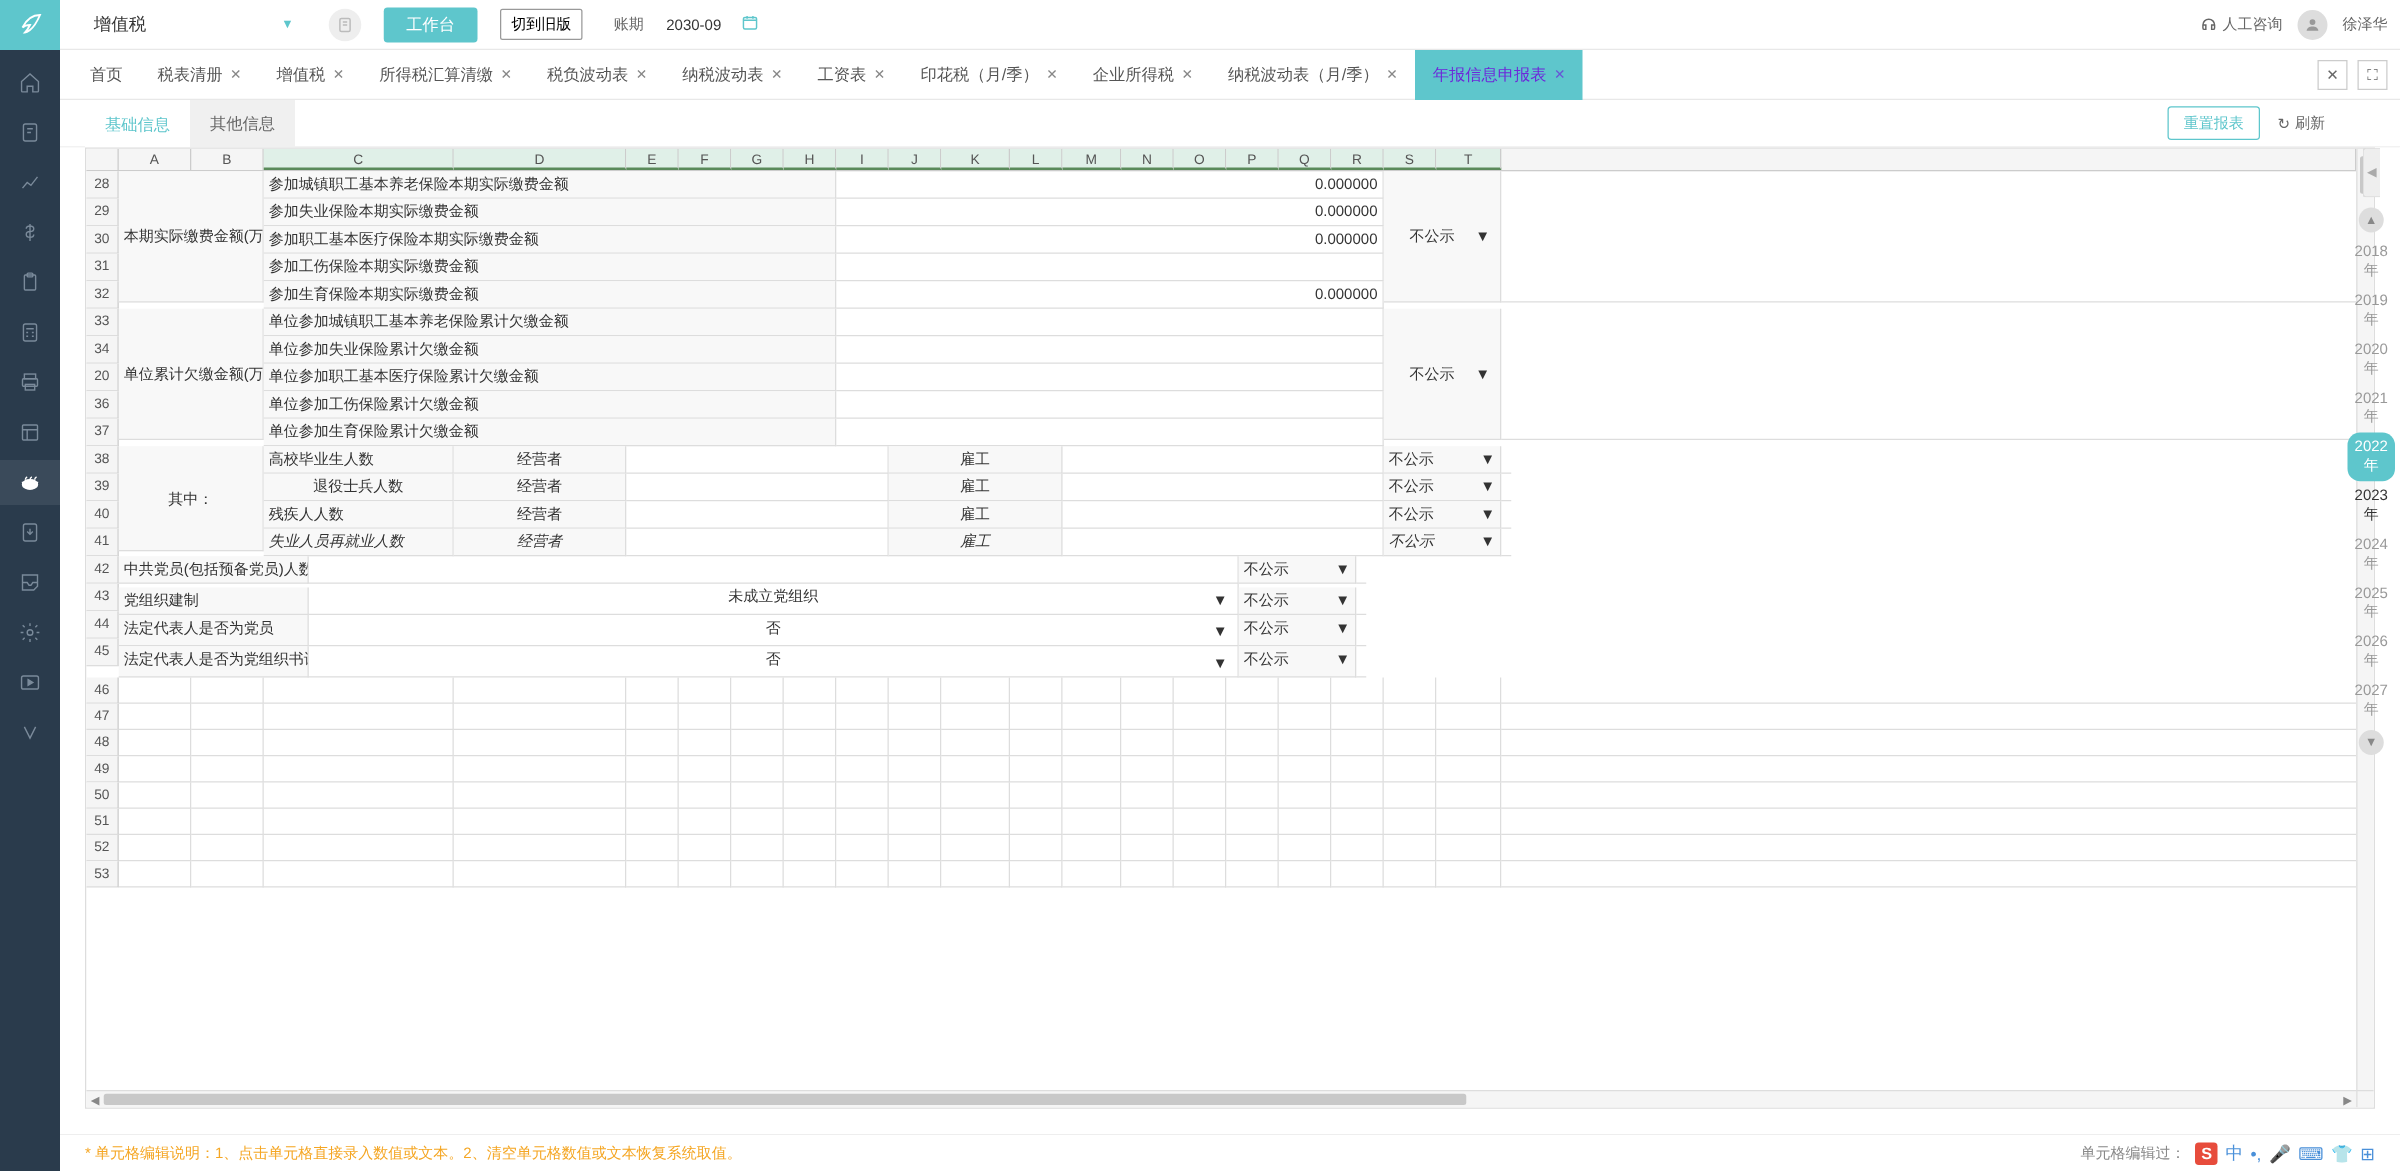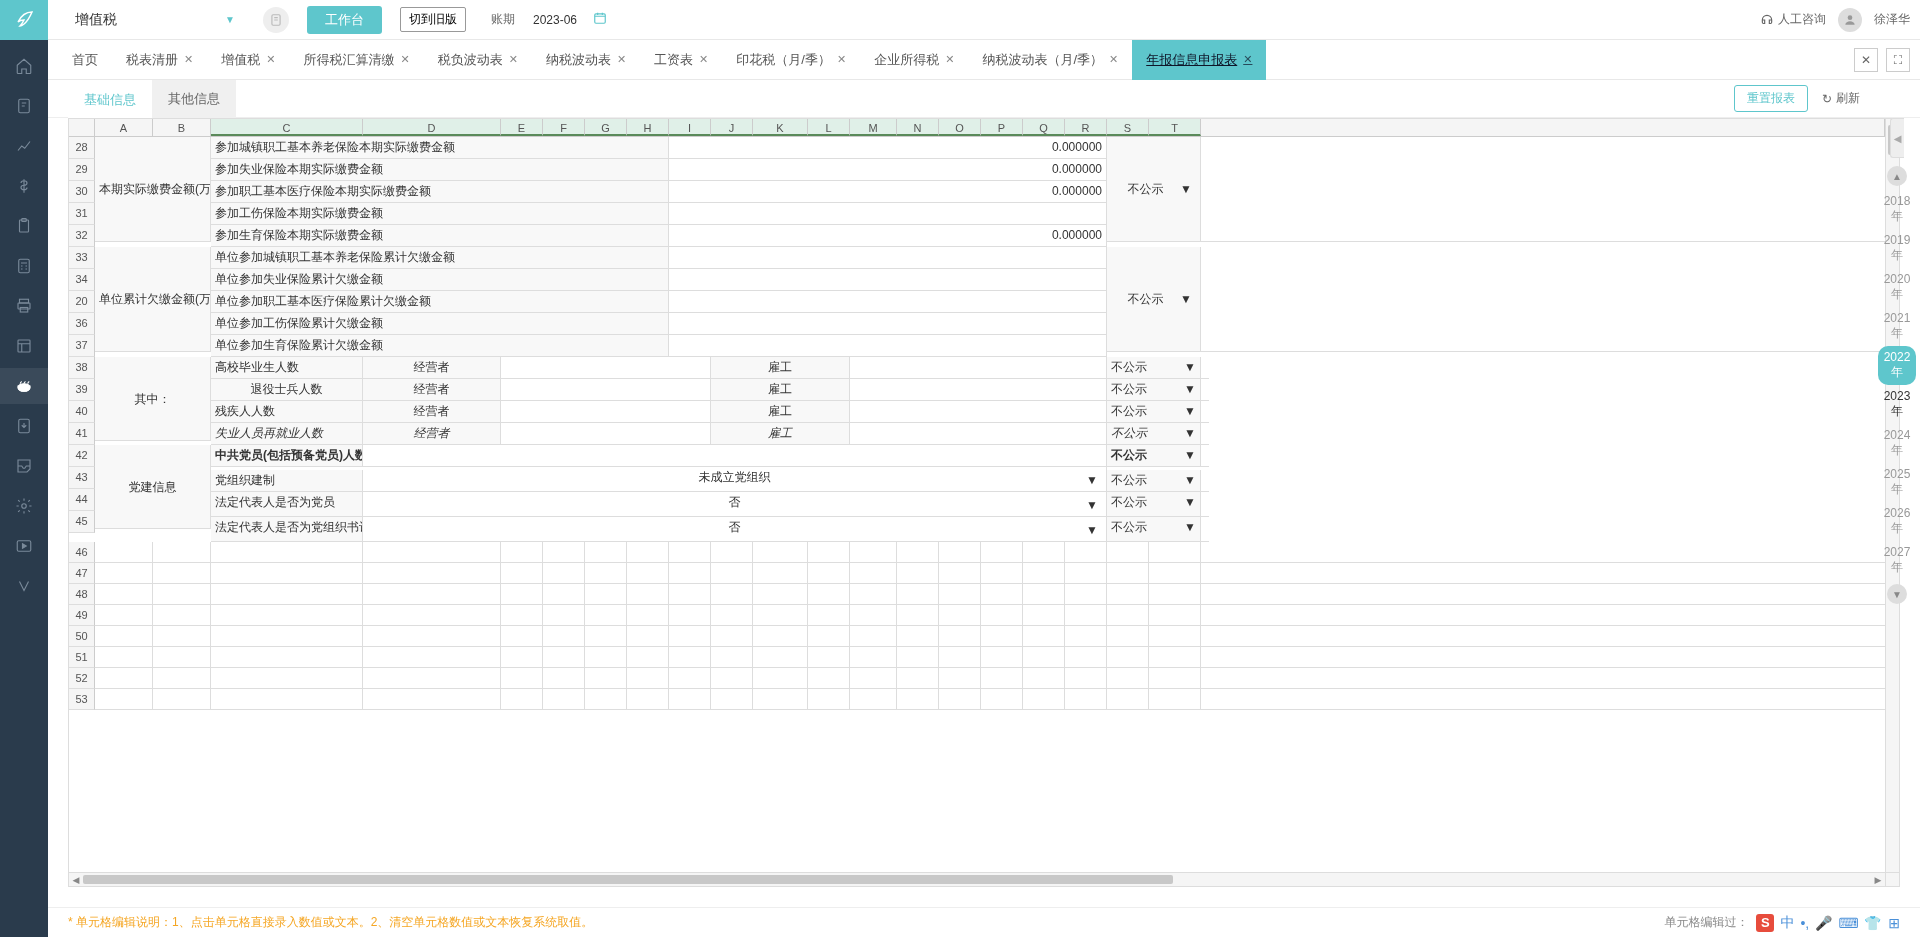--- a/index.html
+++ b/index.html
@@ -122,7 +122,7 @@
     <button class="btn-worktable">工作台</button>
     <button class="btn-switch">切到旧版</button>
     <span class="period-label">账期</span>
-    <span class="period-val">2023-06</span>
+    <span class="period-val">2030-09</span>
     <span class="cal-icon">
       <svg width="14" height="14" viewBox="0 0 24 24" fill="none" stroke="currentColor" stroke-width="2">
           <rect x="3" y="5" width="18" height="16" rx="2"></rect>

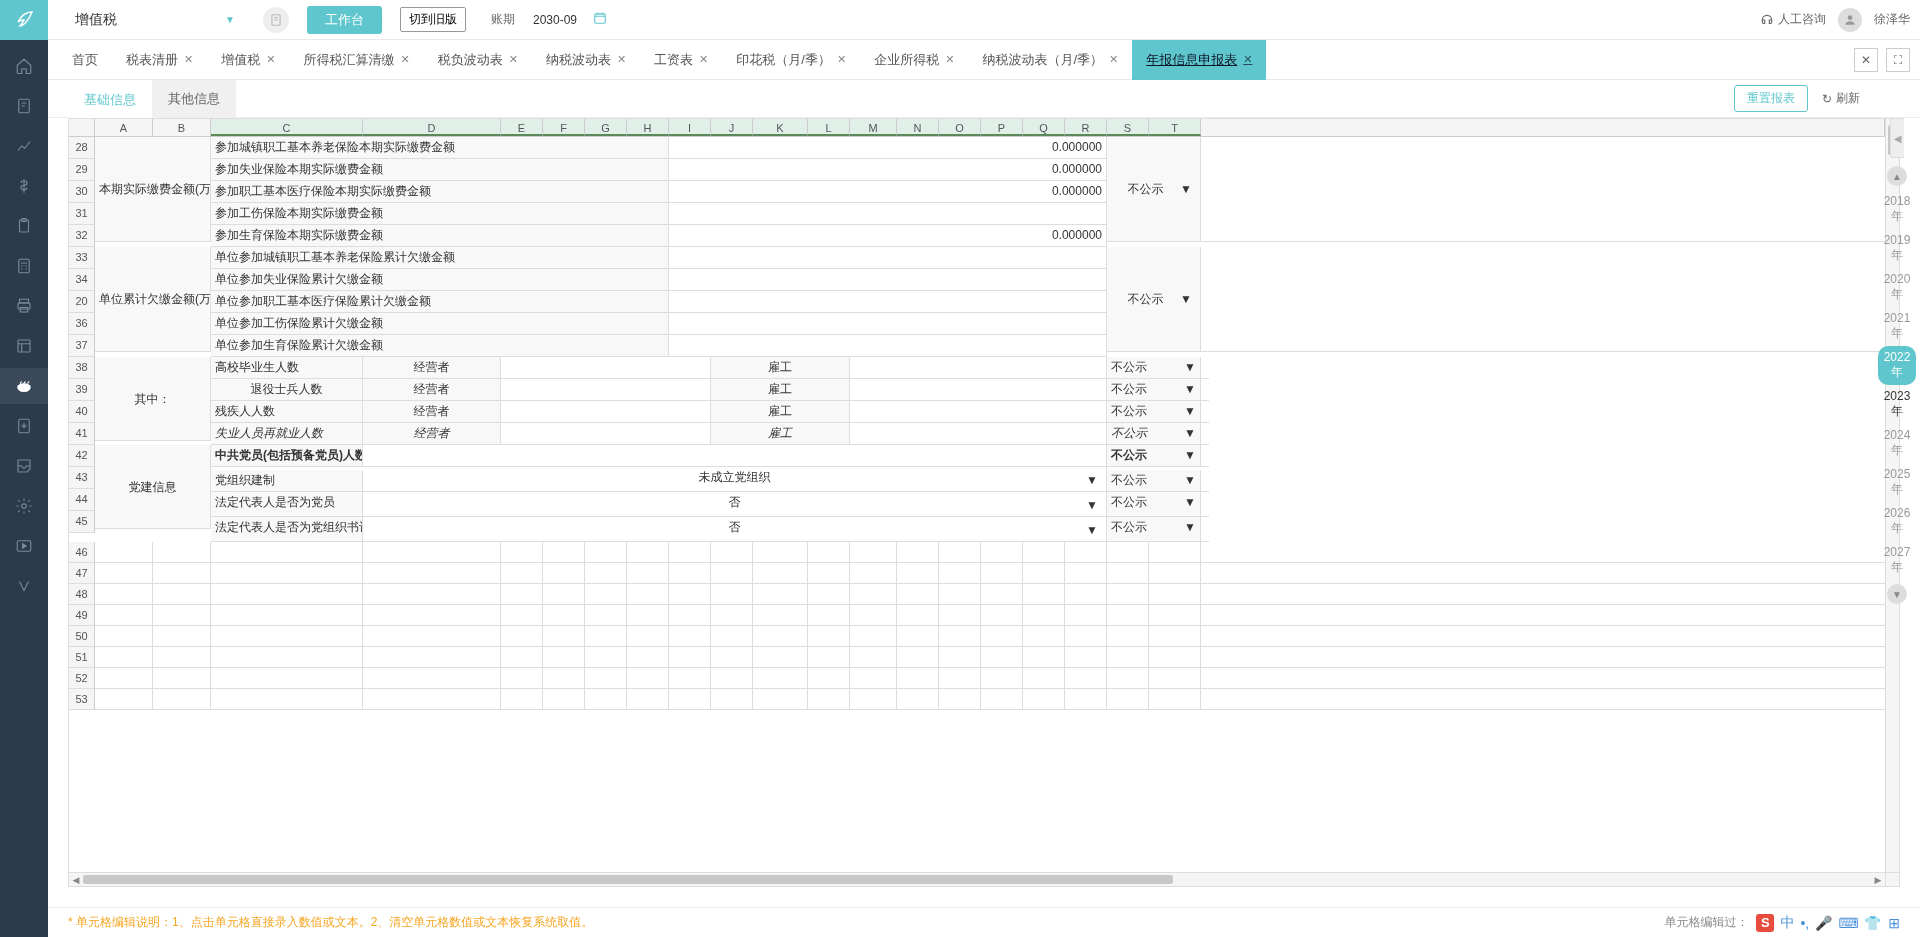--- a/index.html
+++ b/index.html
@@ -32,7 +32,7 @@
 
 .tabs-row { position: fixed; left: 48px; right: 0; top: 40px; height: 40px; background: #fff; border-bottom: 1px solid #e8e8e8; display: flex; align-items: center; padding: 0 10px; }
 .tab { padding: 0 14px; height: 40px; display: flex; align-items: center; gap: 6px; color: #555; cursor: pointer; font-size: 13px; }
-.tab.active { background: #5ec6cc; color: #0f172a; text-decoration: underline; }
+.tab.active { background: #5ec6cc; color: #6d28d9; }
 .tab .close-x { font-size: 11px; color: inherit; opacity: 0.7; }
 .tabs-right { margin-left: auto; display: flex; align-items: center; gap: 8px; }
 .icon-btn { width: 24px; height: 24px; display: flex; align-items: center; justify-content: center; color: #666; cursor: pointer; border: 1px solid transparent; }

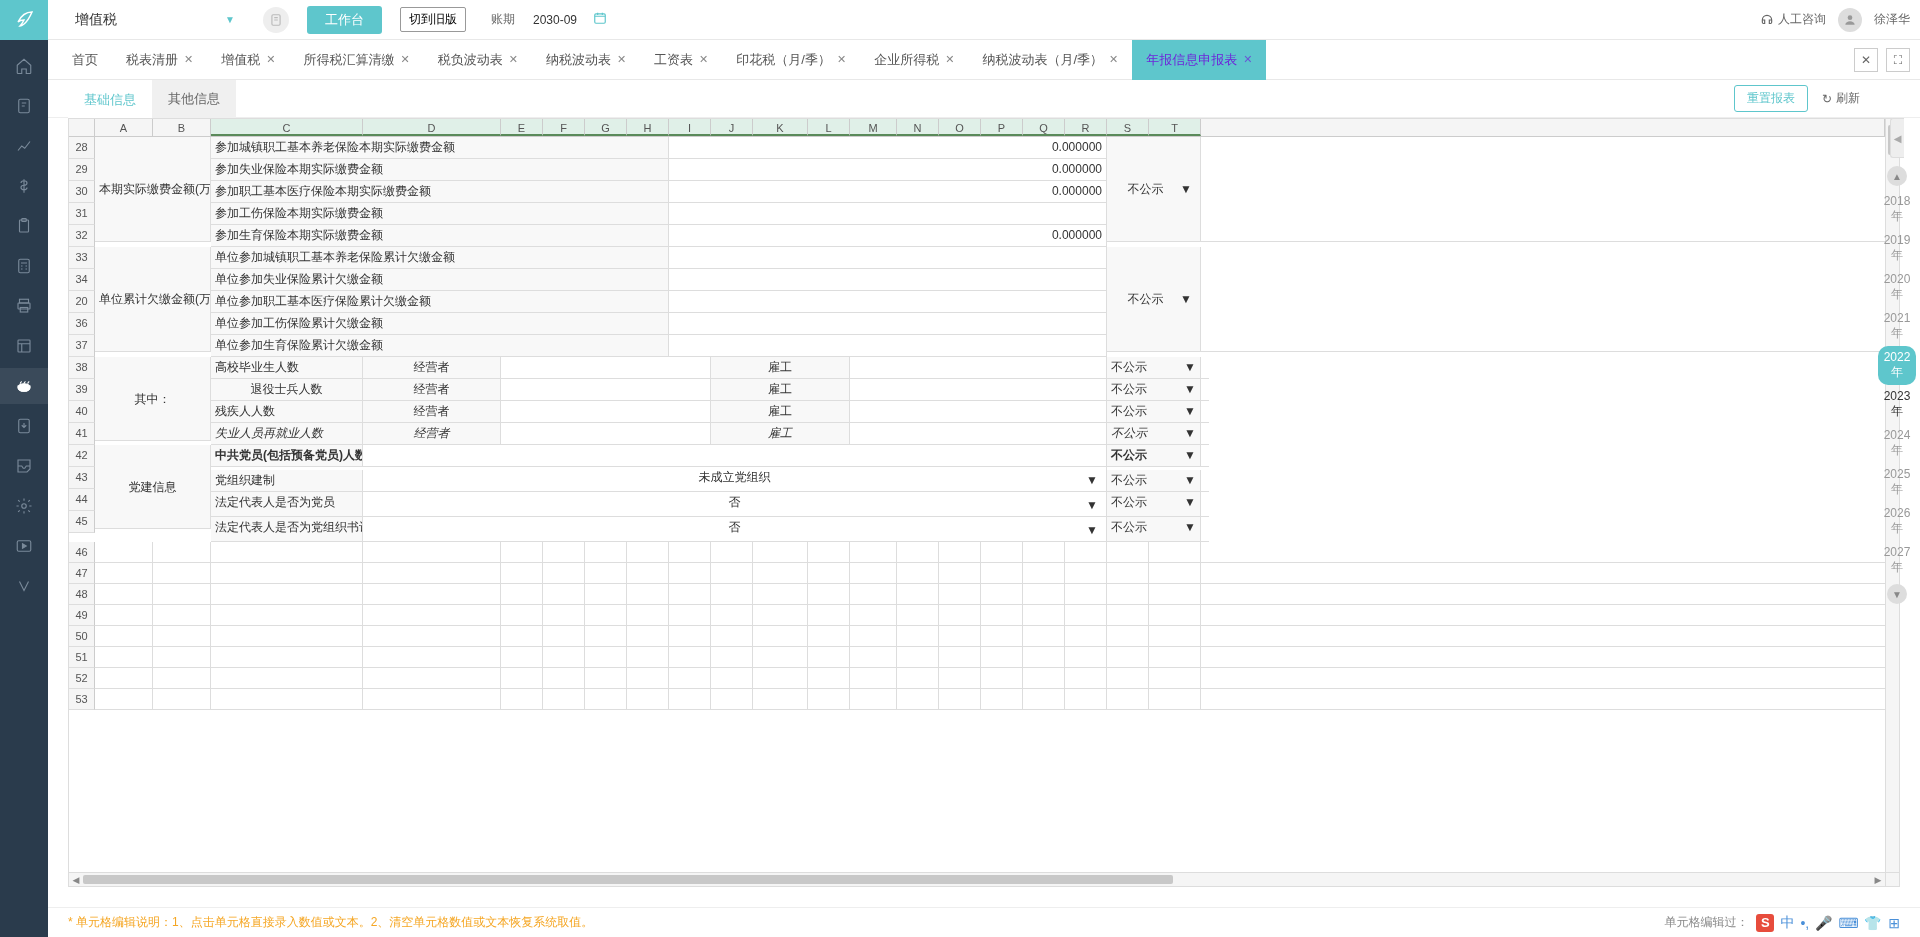--- a/index.html
+++ b/index.html
@@ -446,7 +446,7 @@
             </div>
             <div class="cell label center" style="width: 116px; height: 84px; line-height: 84px;">党建信息</div>
             <div>
-              <div style="display: flex; font-weight: bold;">
+              <div style="display: flex;">
                 <div class="cell label" style="width: 152px;">中共党员(包括预备党员)人数</div>
                 <div class="cell " style="width: 744px;"></div>
                 <div class="cell label" style="width: 94px;">不公示<span style="float:right">▼</span></div>

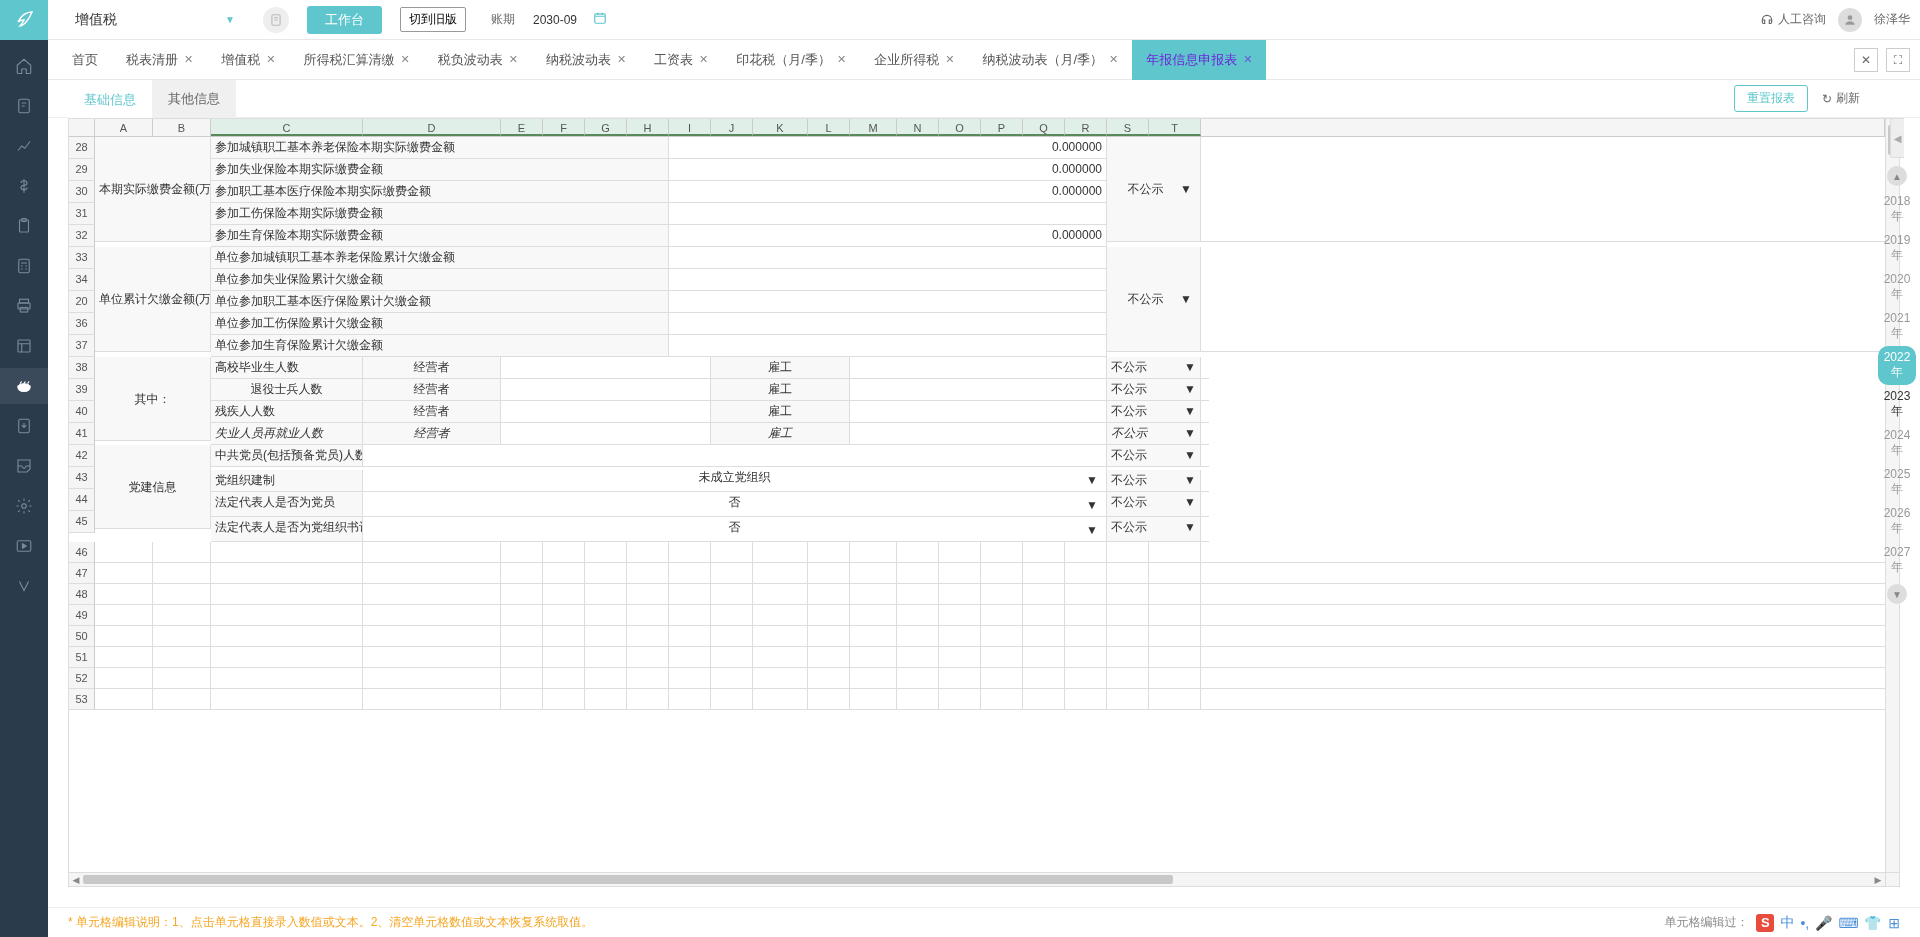--- a/index.html
+++ b/index.html
@@ -444,7 +444,6 @@
               <div class="rnum">44</div>
               <div class="rnum">45</div>
             </div>
-            <div class="cell label center" style="width: 116px; height: 84px; line-height: 84px;">党建信息</div>
             <div>
               <div style="display: flex;">
                 <div class="cell label" style="width: 152px;">中共党员(包括预备党员)人数</div>

